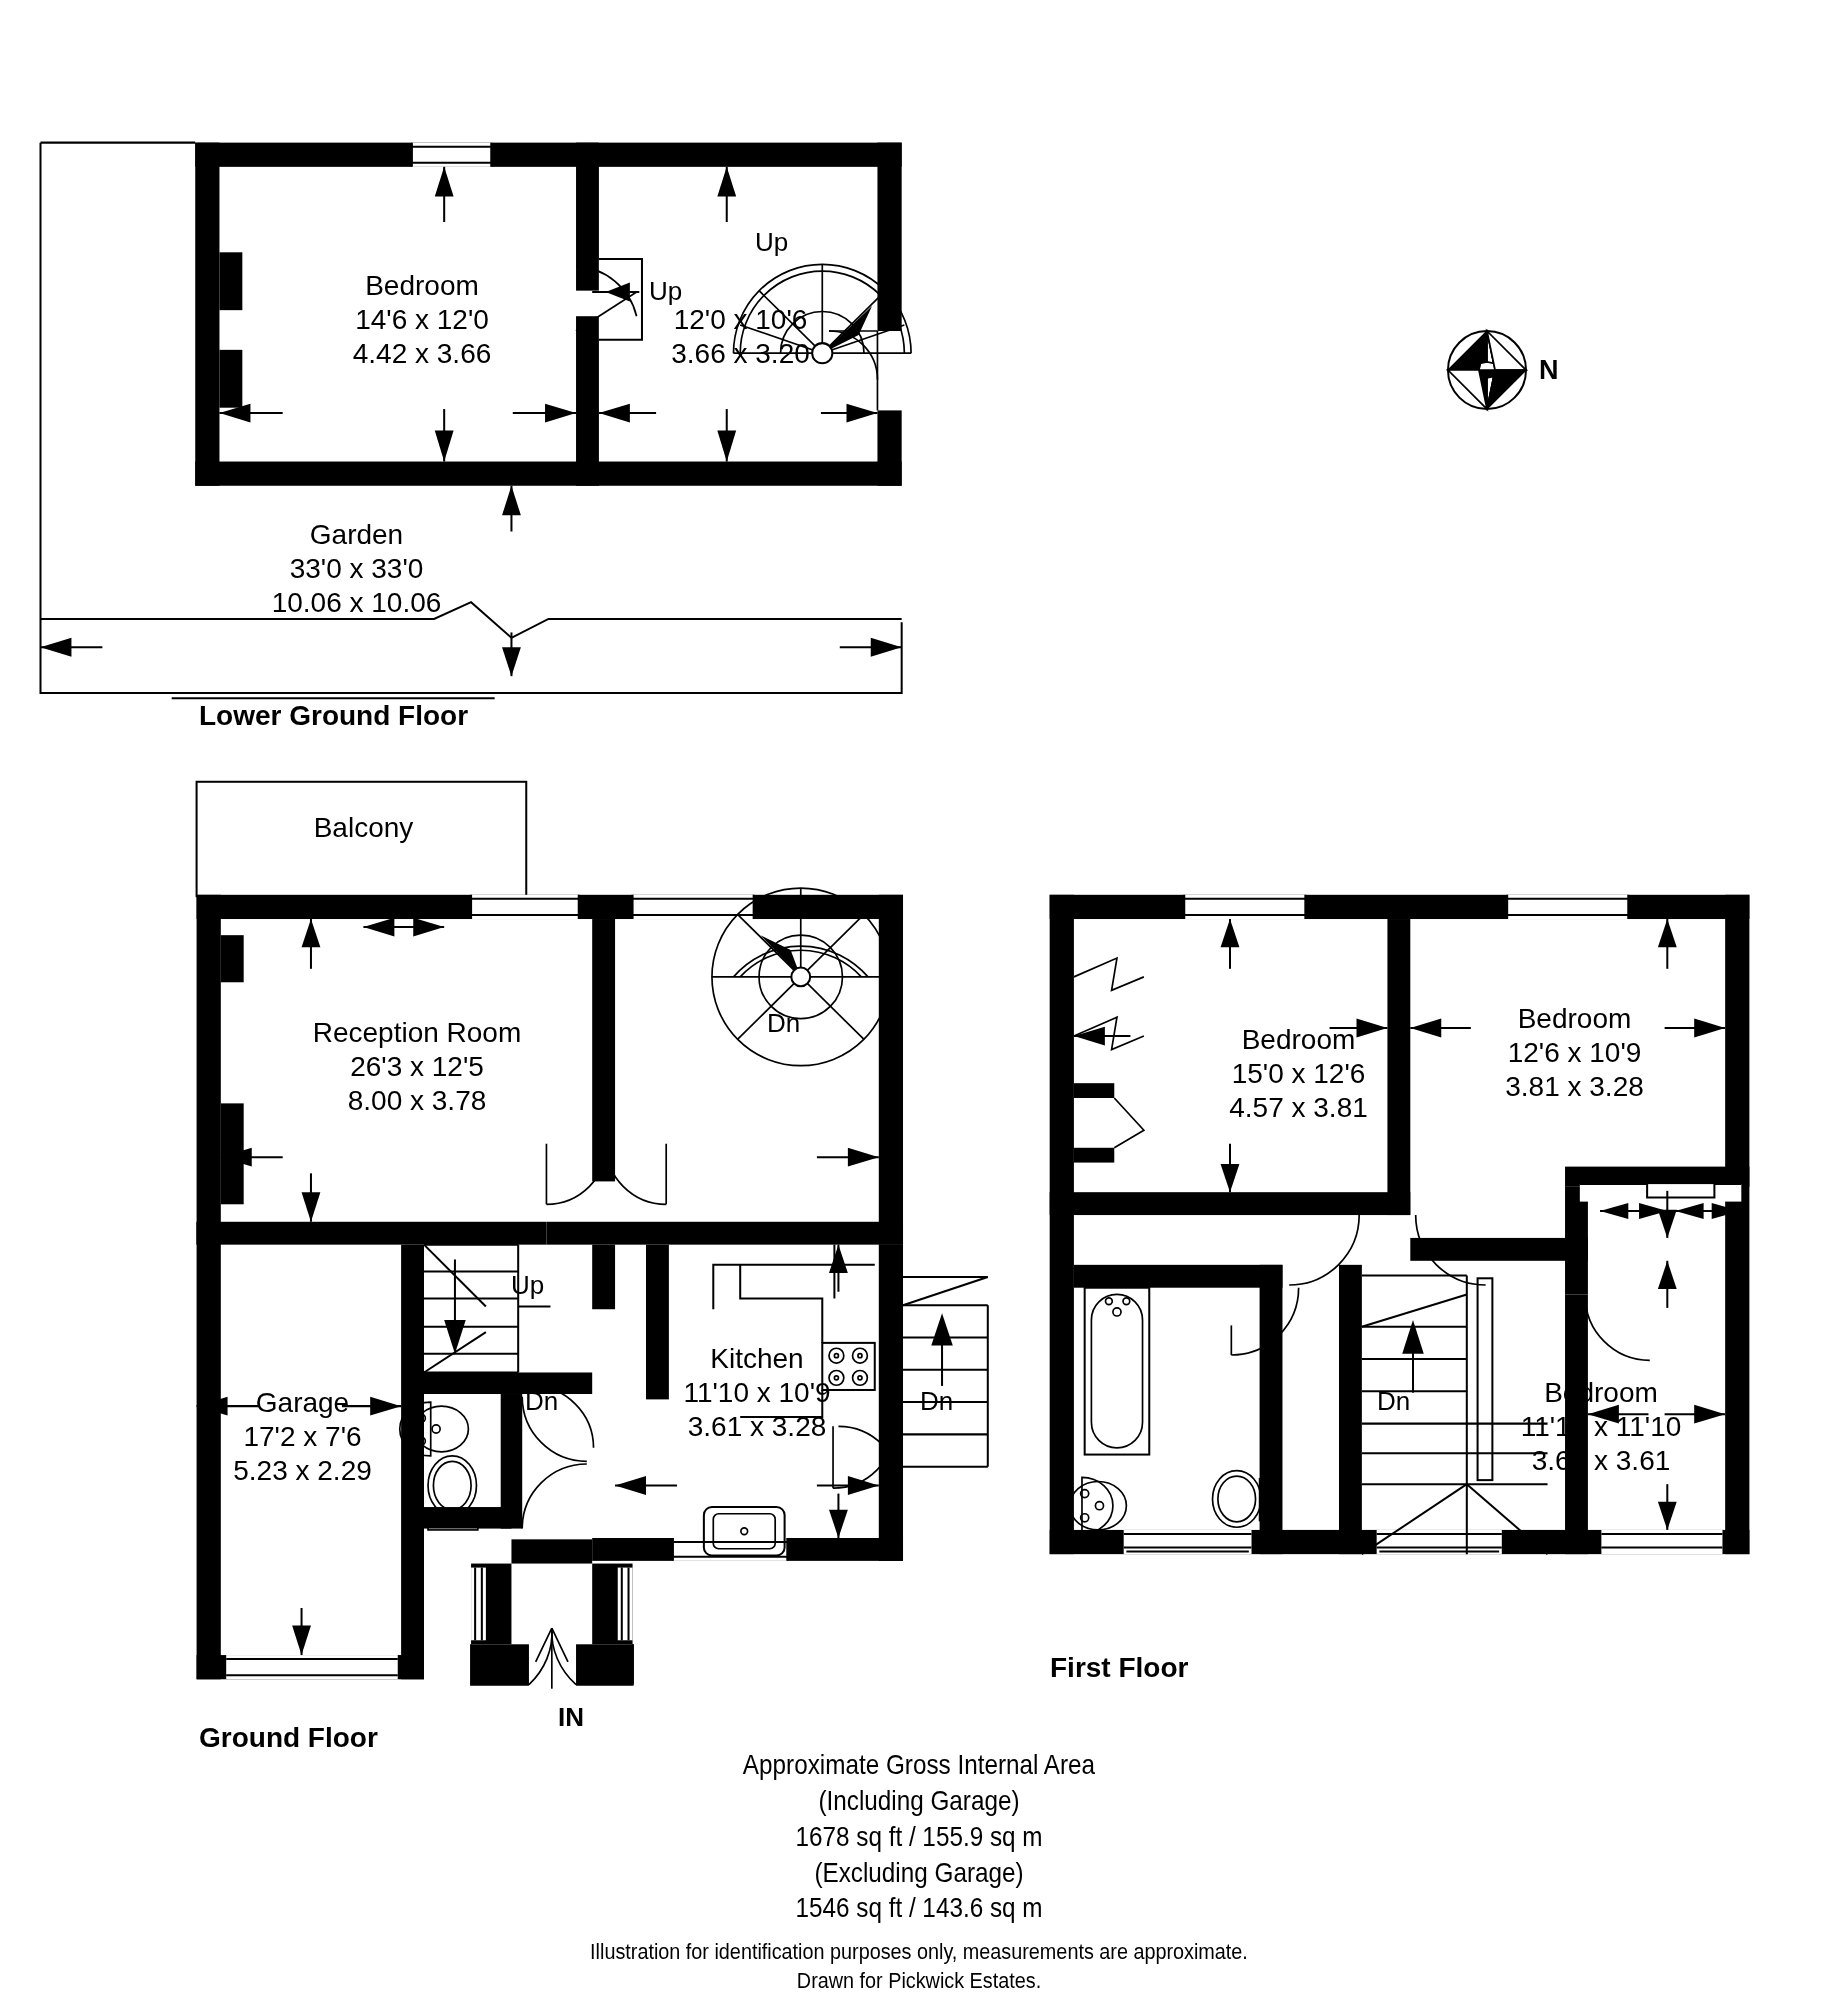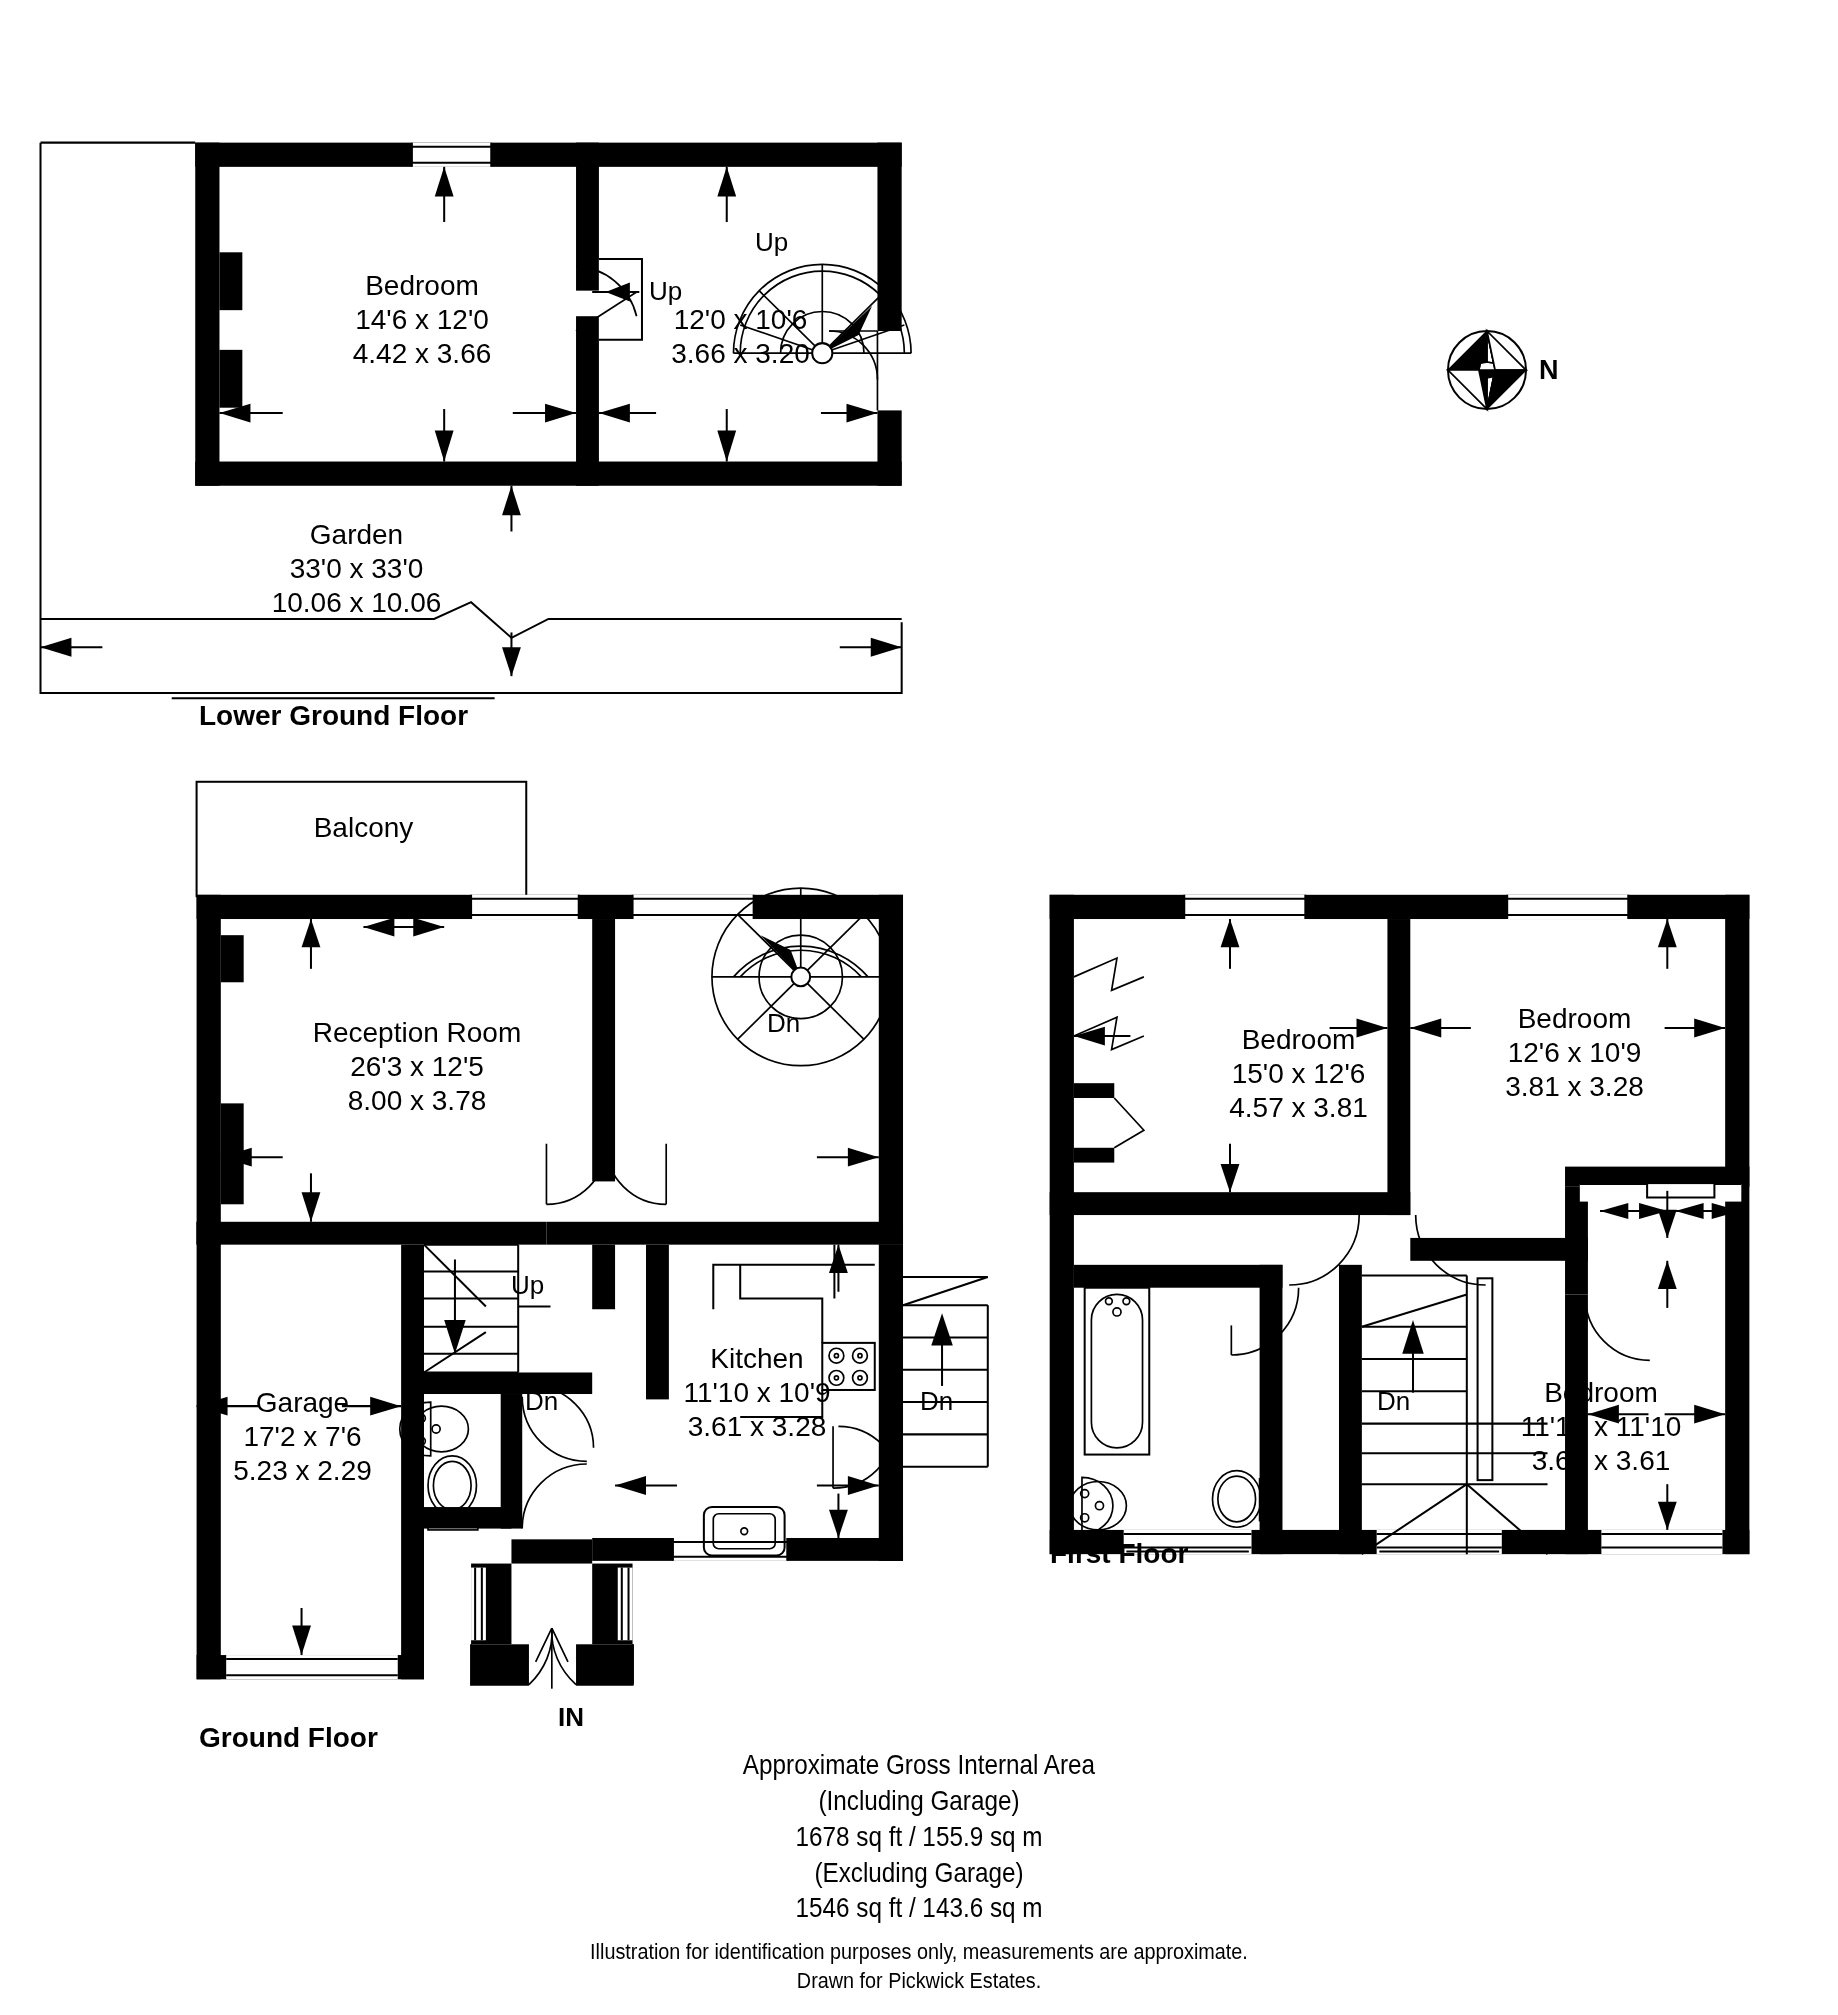--- a/index.html
+++ b/index.html
@@ -637,7 +637,7 @@
 
   <div class="small-label" style="left:1377px;top:1386px;">Dn</div>
 
-  <div class="floor-label" style="left:1050px;top:1538px;">First Floor</div>
+  <div class="floor-label" style="left:1050px;top:1652px;">First Floor</div>
 
   <div class="area-block" style="left:542px;top:1747px;width:754px;">
     <div>Approximate Gross Internal Area</div>

